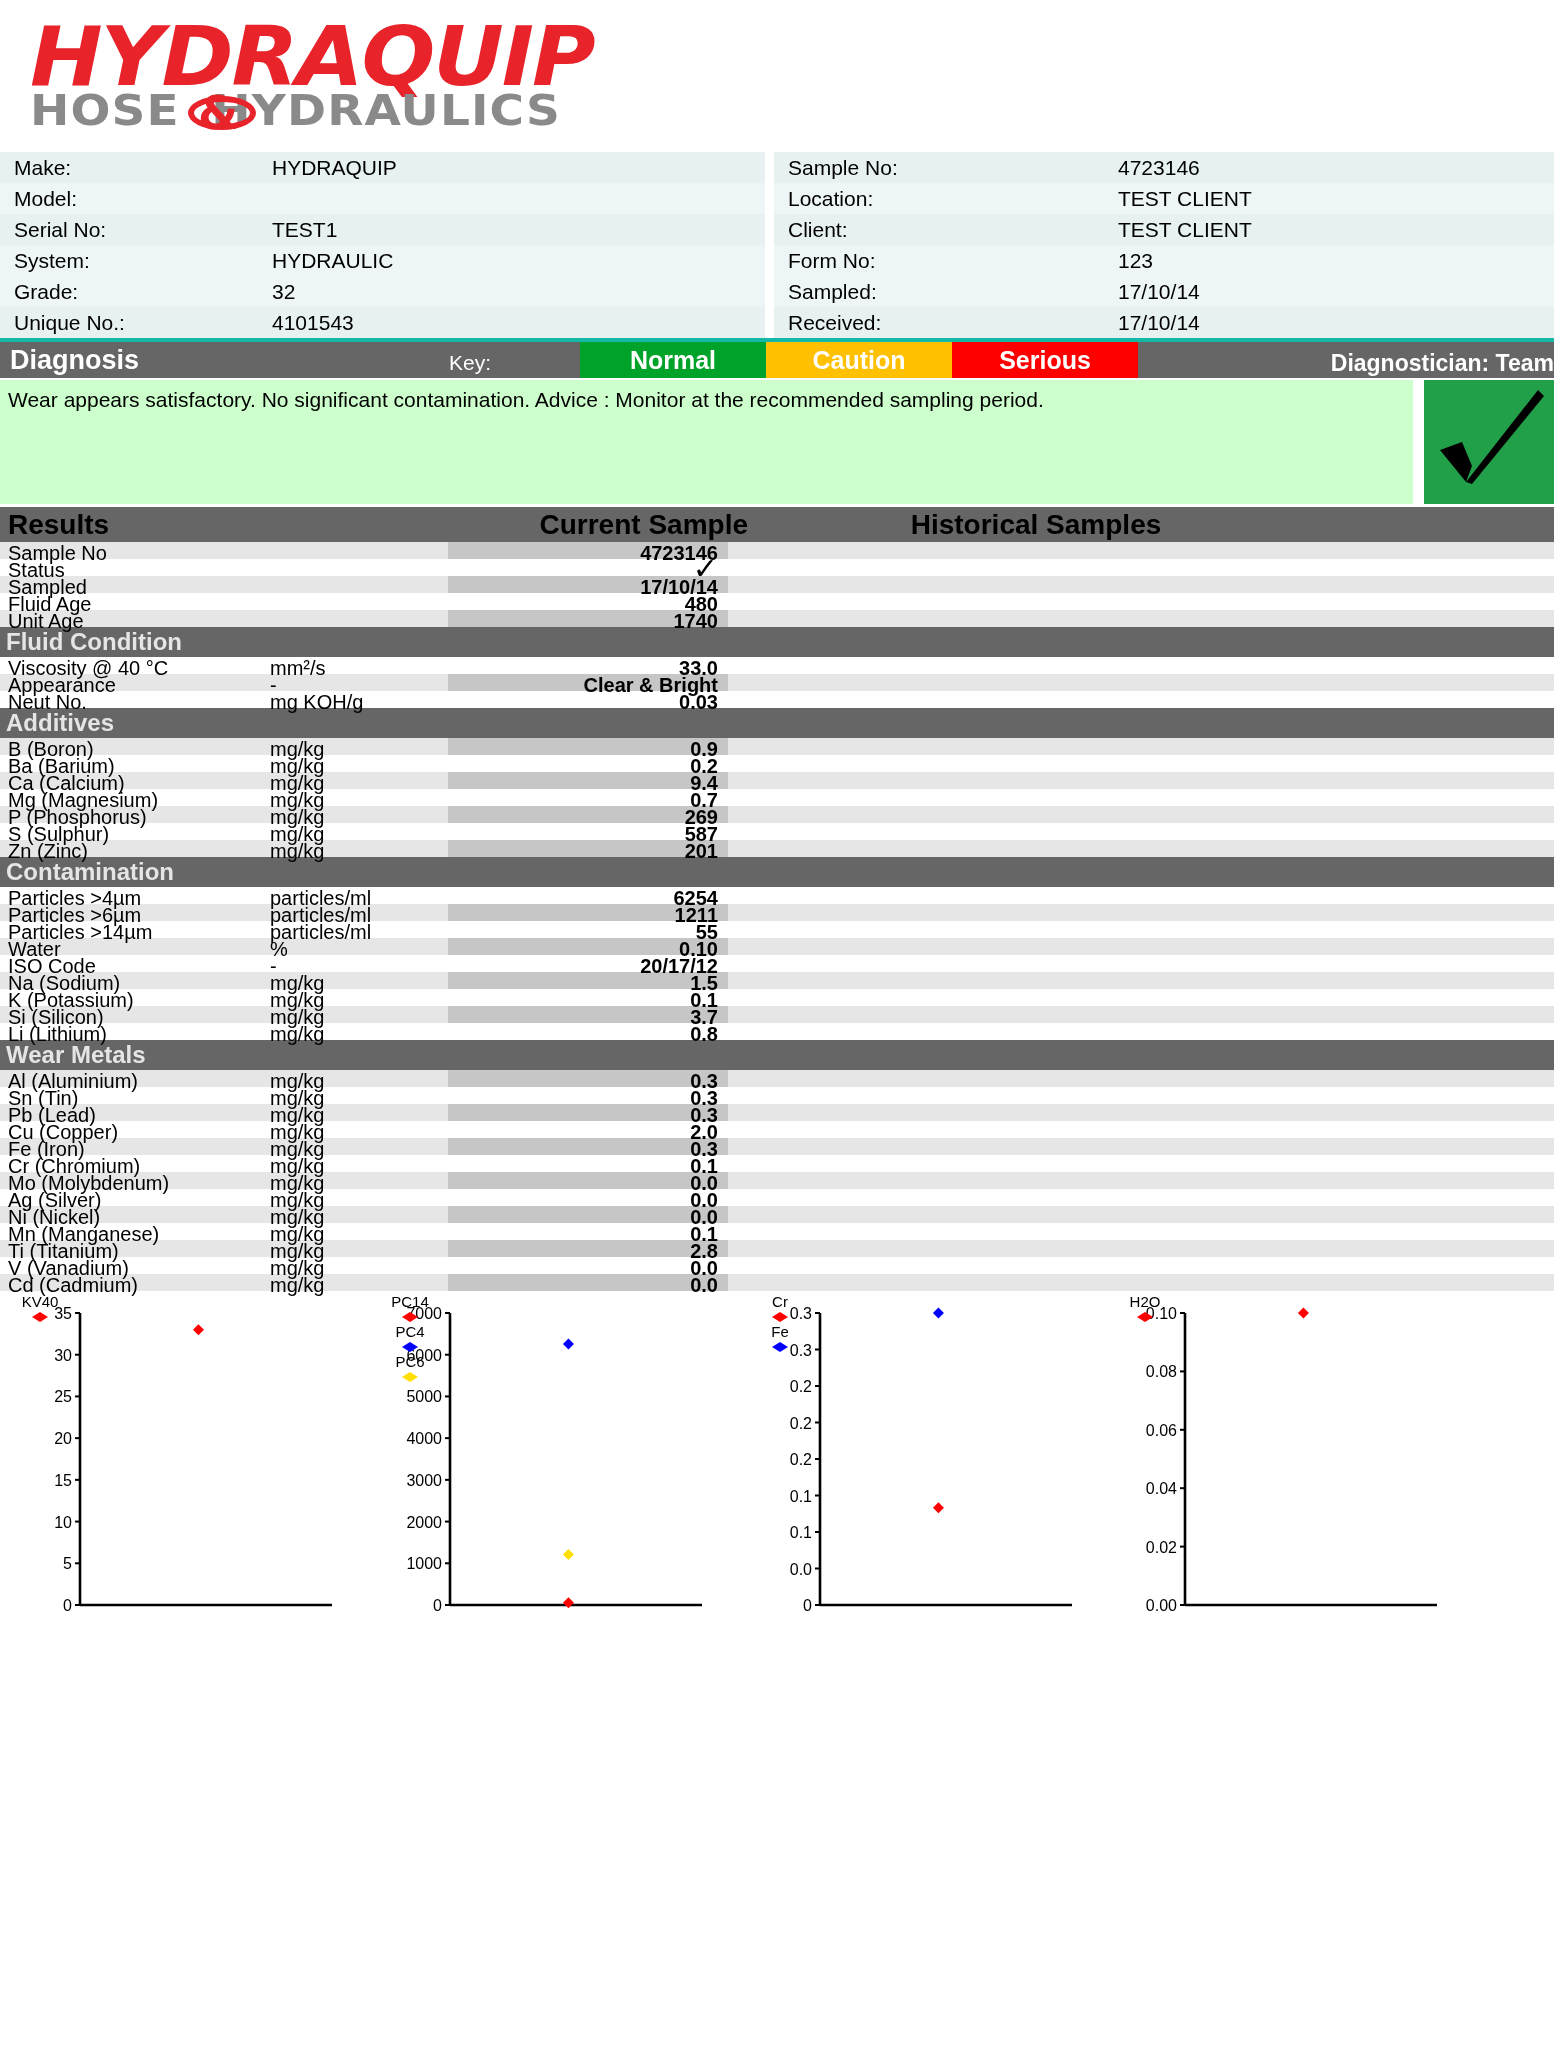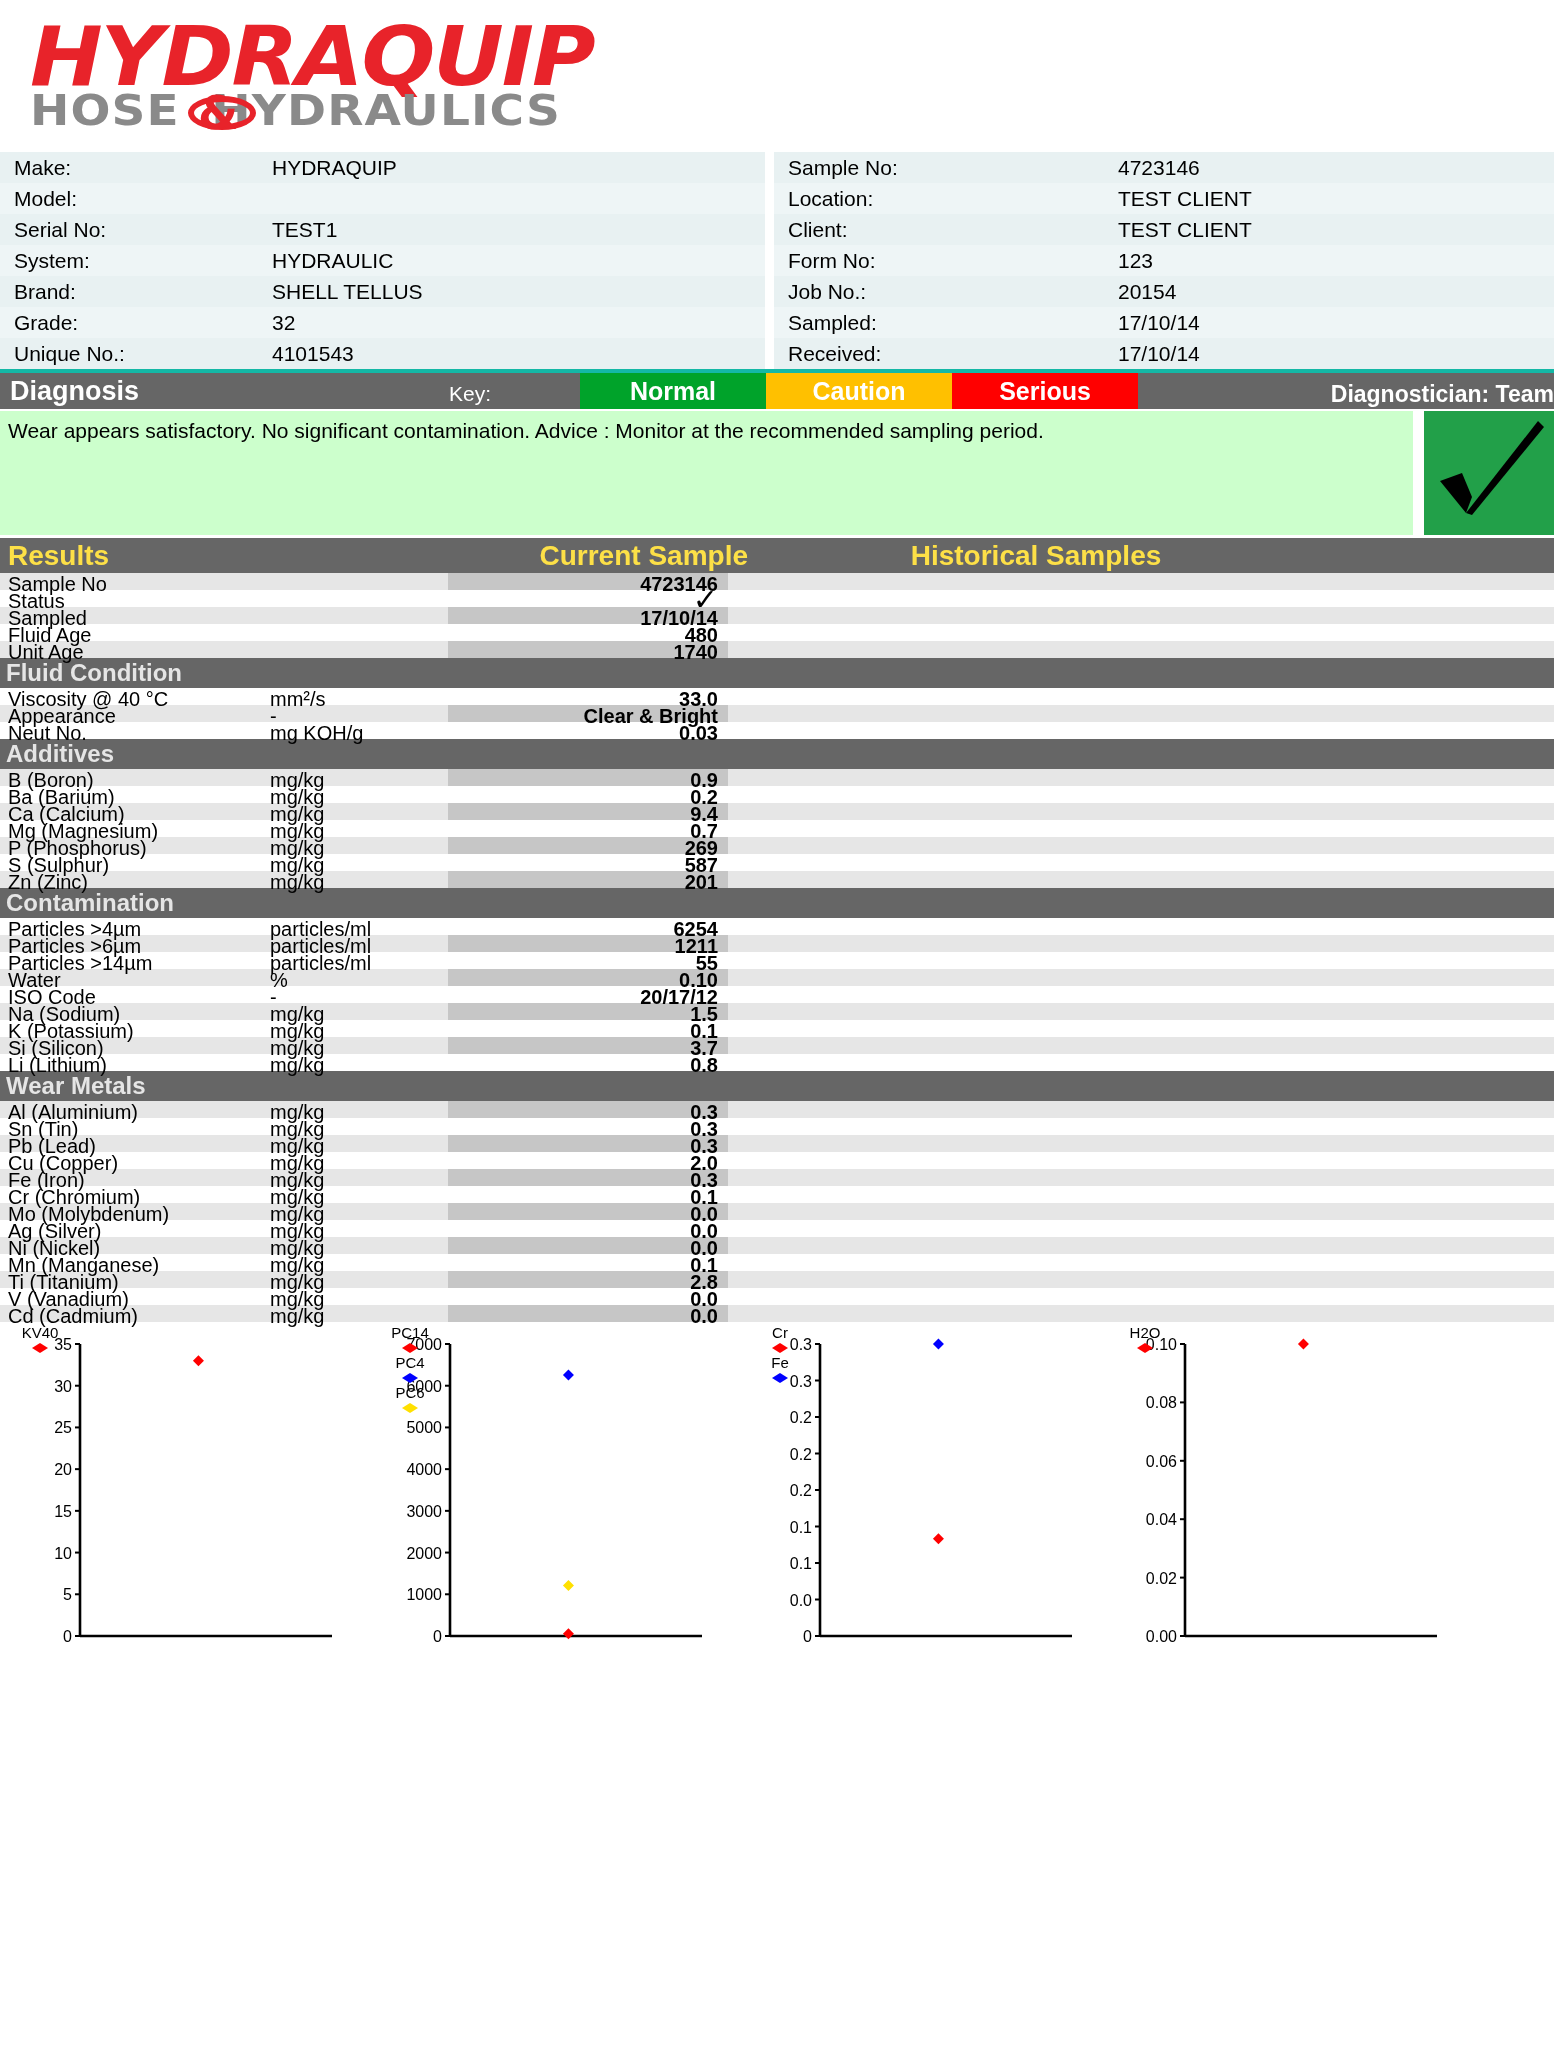--- a/index.html
+++ b/index.html
@@ -161,13 +161,6 @@
           <td class="lbl-r">Form No:</td>
           <td class="val-r">123</td>
         </tr>
-        <tr>
-          <td class="lbl-l">Brand:</td>
-          <td class="val-l">SHELL TELLUS</td>
-          <td class="gap"></td>
-          <td class="lbl-r">Job No.:</td>
-          <td class="val-r">20154</td>
-        </tr>
         <tr class="alt">
           <td class="lbl-l">Grade:</td>
           <td class="val-l">32</td>

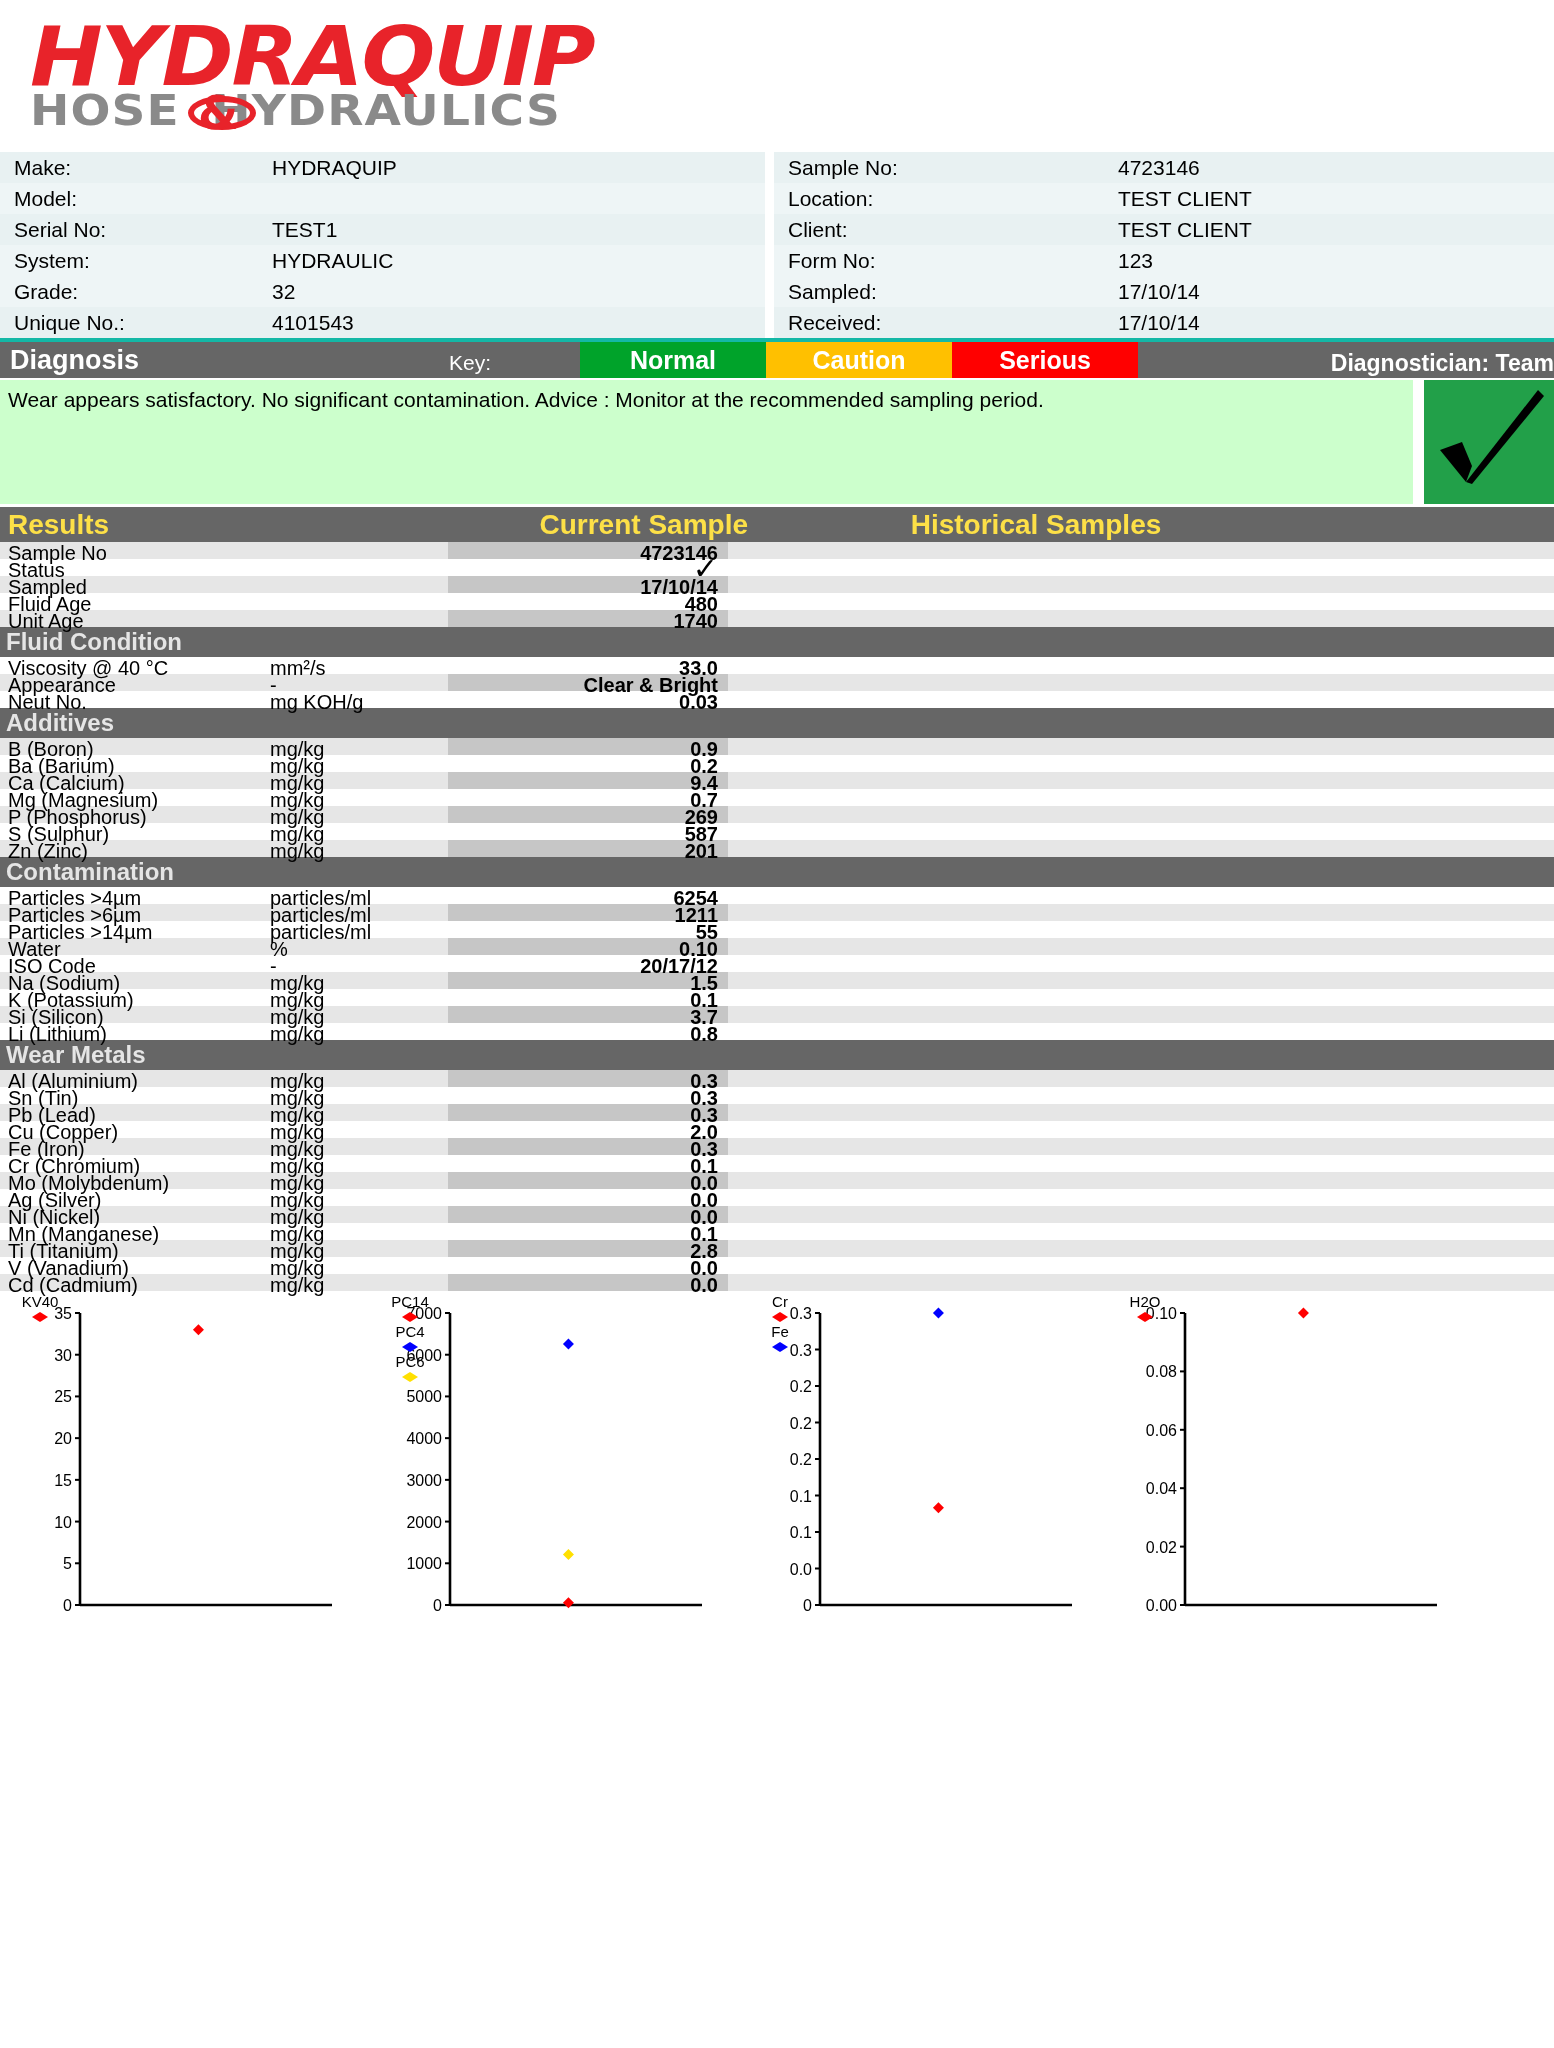--- a/index.html
+++ b/index.html
@@ -87,7 +87,7 @@
 
   
   .results-head {
-    display:flex; background:#666666; color:#fde047; height:38px;
+    display:flex; background:#666666; color:#000000; height:38px;
     align-items:center; border-top:3px solid #fff;
   }
   .rh-results { flex:0 0 448px; font-size:28px; font-weight:bold; padding-left:8px; }

